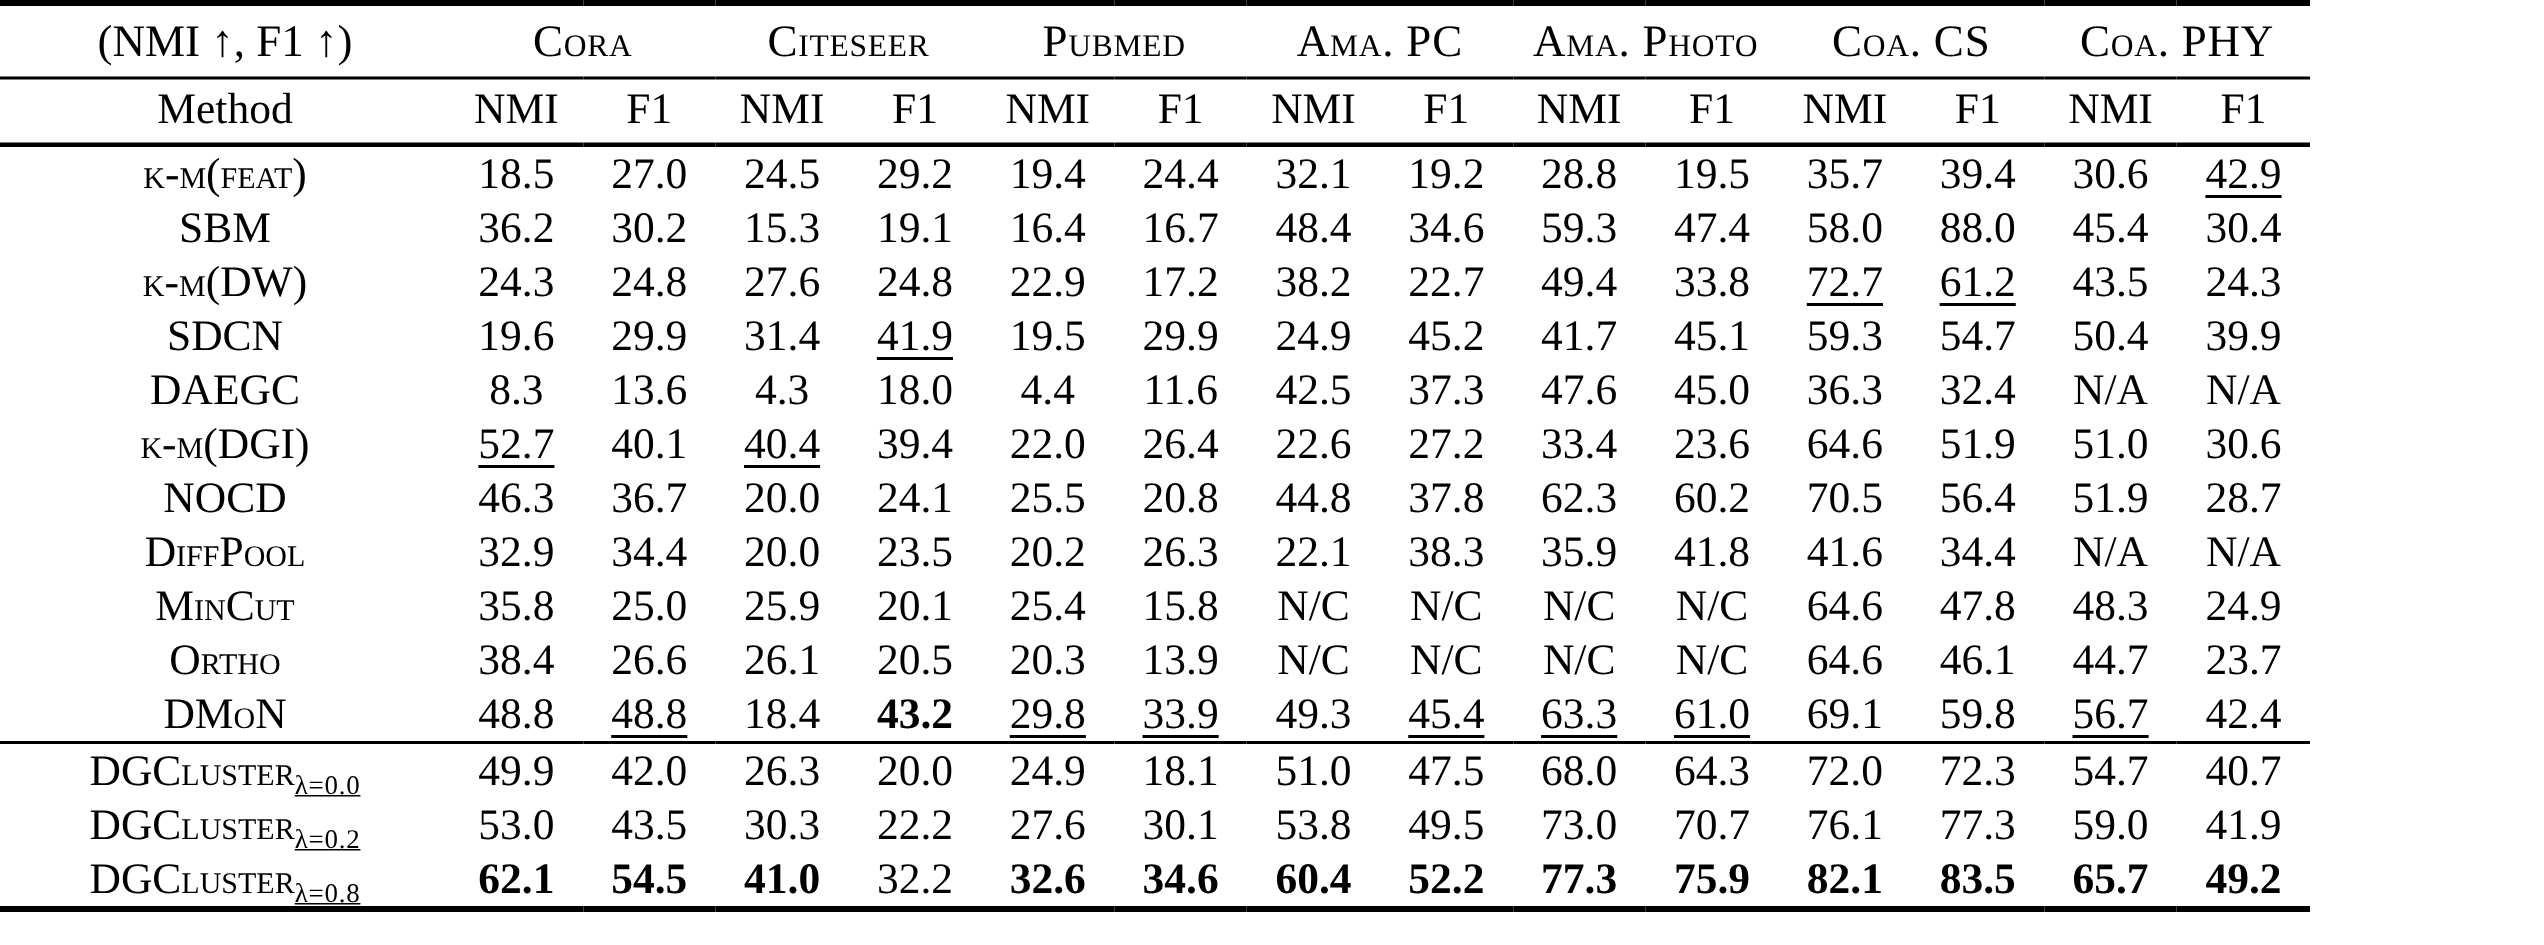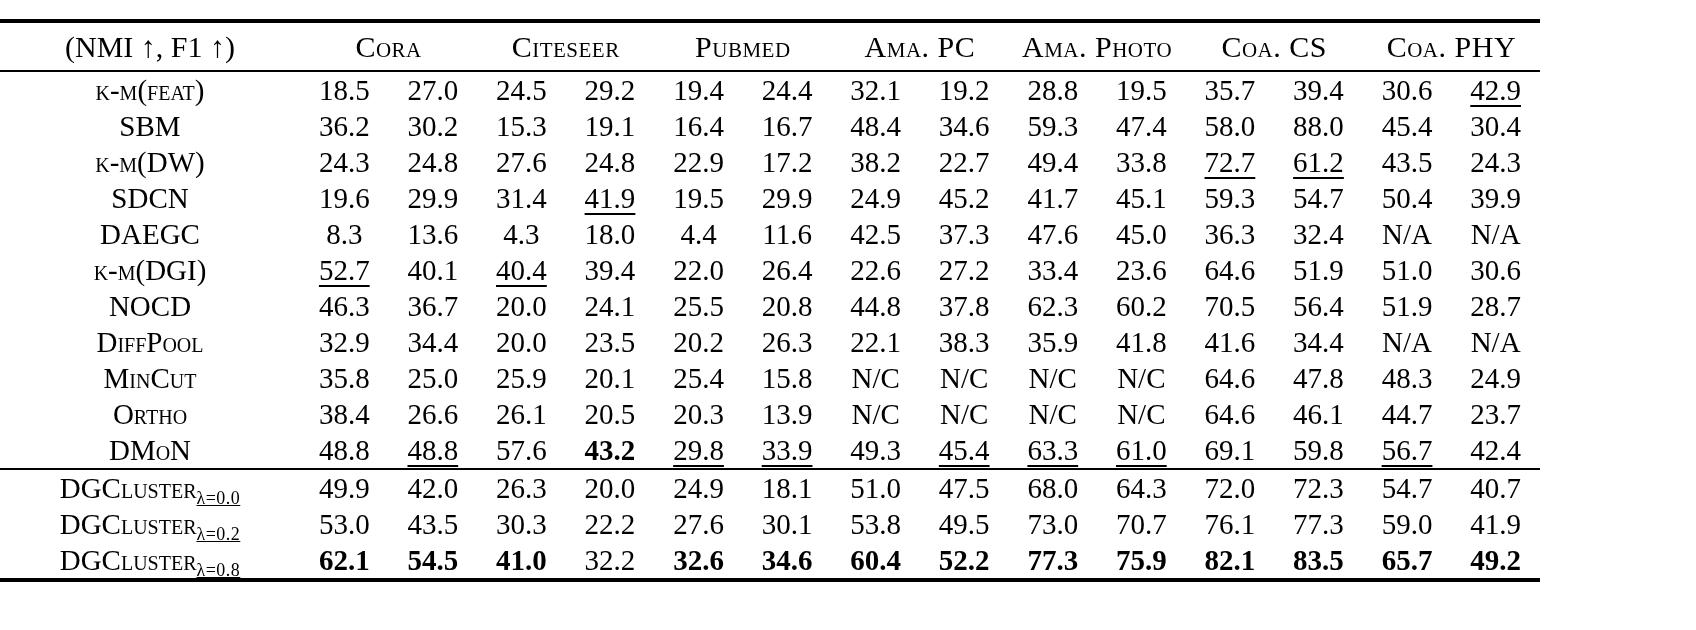--- a/index.html
+++ b/index.html
@@ -21,7 +21,6 @@
     width: 1540px;
     border-collapse: collapse;
     table-layout: fixed;
-    margin-top: 19px;
   }
   col.col-method { width: 300px; }
   

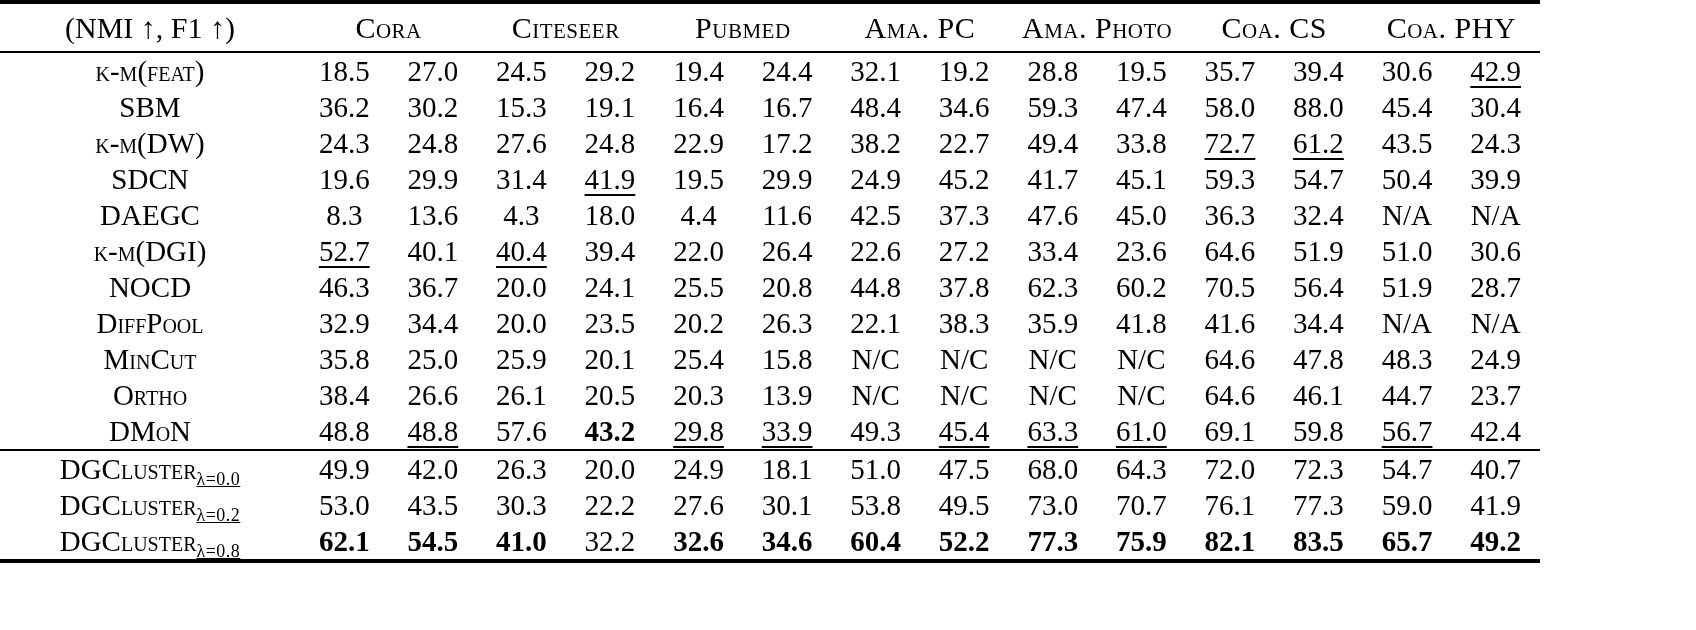--- a/index.html
+++ b/index.html
@@ -110,6 +110,24 @@
           <th colspan="2" class="dataset-name">Ama. Photo</th>
           <th colspan="2" class="dataset-name">Coa. CS</th>
           <th colspan="2" class="dataset-name">Coa. PHY</th>
+        </tr>
+      <tr class="r-metrics">
+        <th>Method</th>
+
+      <th>NMI</th>
+          <th>F1</th>
+          <th>NMI</th>
+          <th>F1</th>
+          <th>NMI</th>
+          <th>F1</th>
+          <th>NMI</th>
+          <th>F1</th>
+          <th>NMI</th>
+          <th>F1</th>
+          <th>NMI</th>
+          <th>F1</th>
+          <th>NMI</th>
+          <th>F1</th>
         </tr>
     </thead>
     <tbody id="baseline">

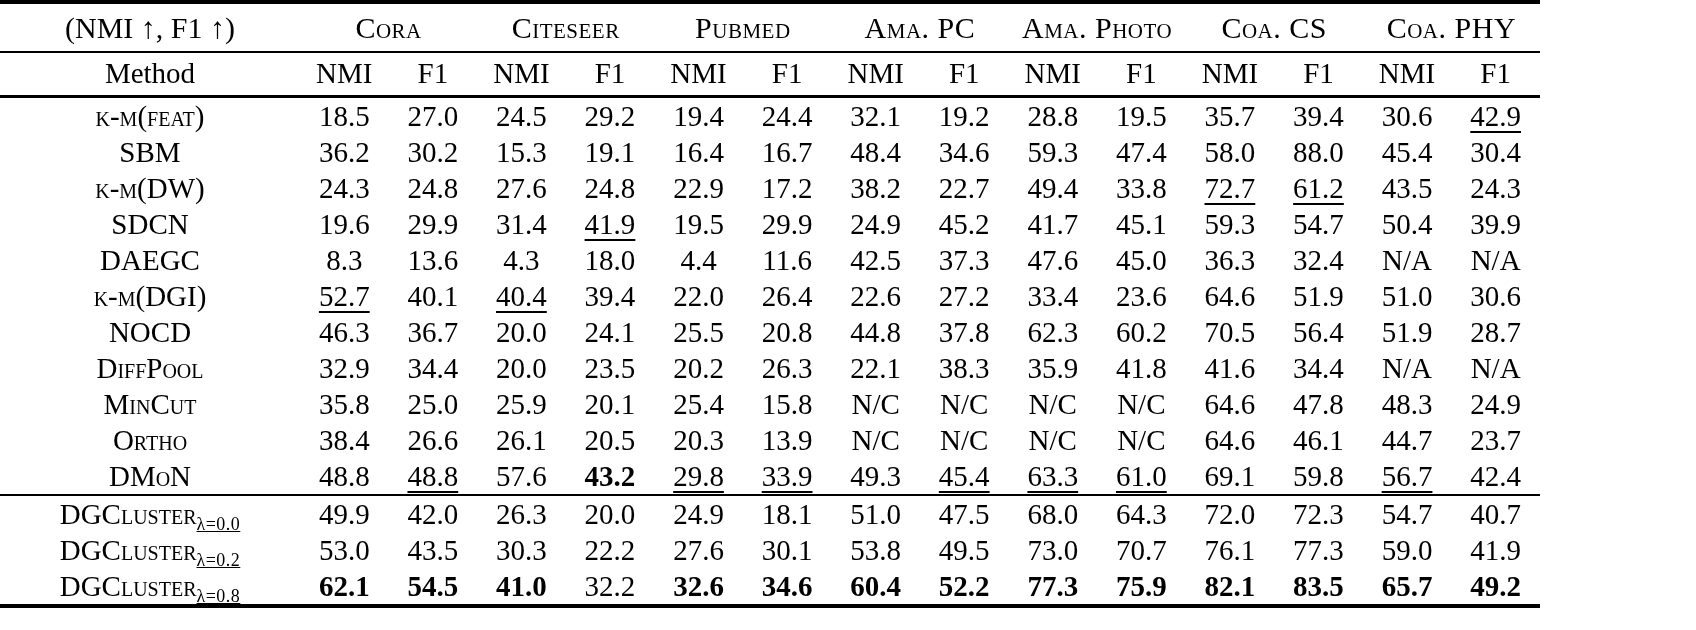--- a/index.html
+++ b/index.html
@@ -305,7 +305,7 @@
           <td><span class="sc">DMoN</span></td>
           <td><span>48.8</span></td>
           <td><span class="u">48.8</span></td>
-          <td><span>57.6</span></td>
+          <td><span>18.4</span></td>
           <td><span class="b">43.2</span></td>
           <td><span class="u">29.8</span></td>
           <td><span class="u">33.9</span></td>

